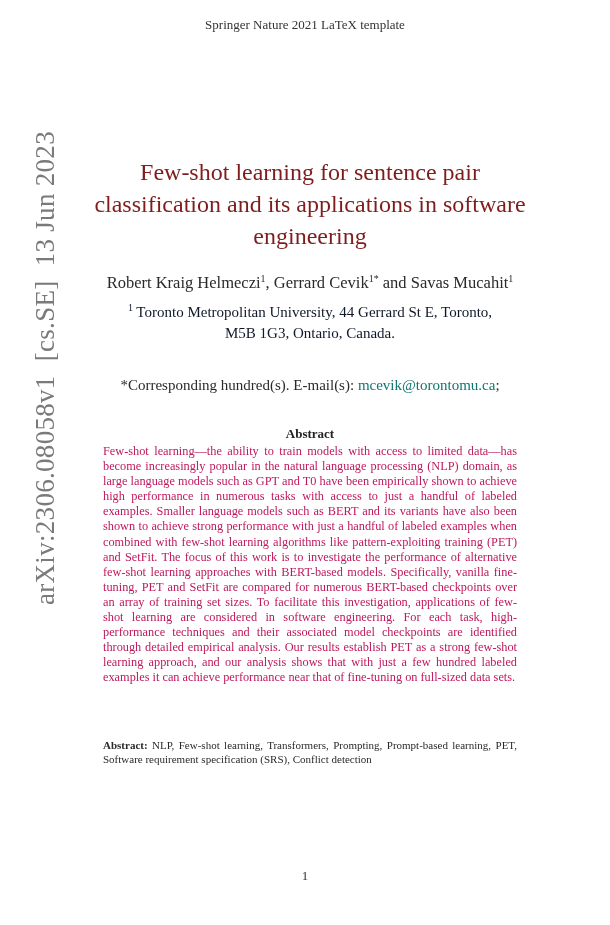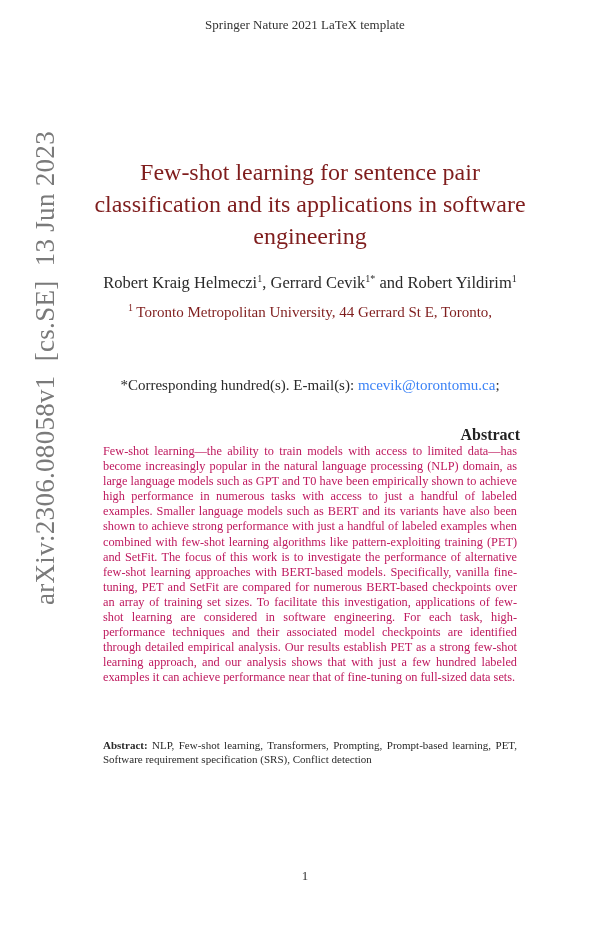--- a/index.html
+++ b/index.html
@@ -69,7 +69,7 @@
 <div class="title">Few-shot learning for sentence pair classification and its applications in software engineering</div>
 
 <div class="authors">
-  <span>Robert Kraig Helmeczi</span><sup>1</sup><span>, </span><span>Gerrard Cevik</span><sup>1*</sup><span> and </span><span>Robert Yildirim</span><sup>1</sup>
+  <span>Robert Kraig Helmeczi</span><sup>1</sup><span>, </span><span>Gerrard Cevik</span><sup>1*</sup><span> and </span><span>Savas Mucahit</span><sup>1</sup>
 </div>
 
 <div class="affiliation">

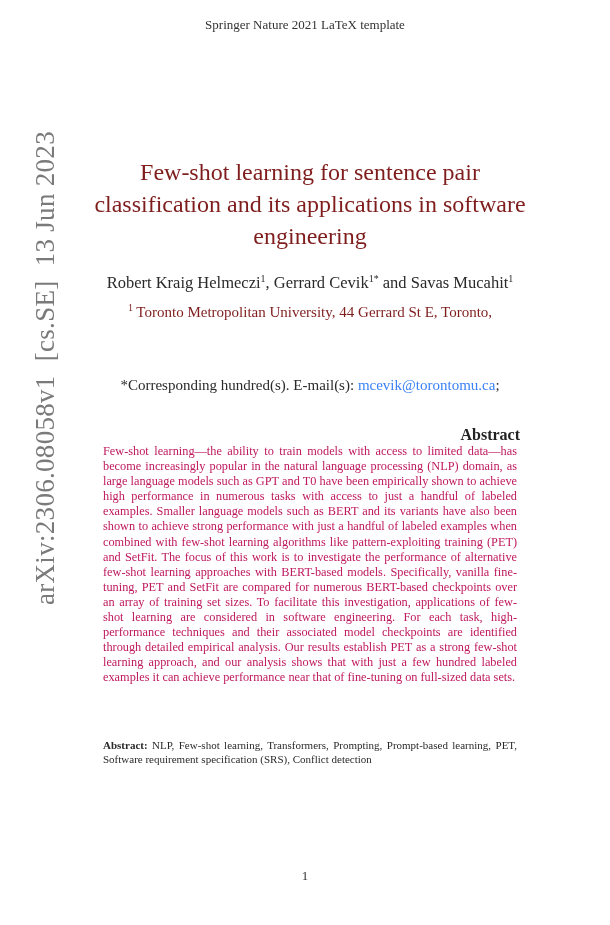--- a/index.html
+++ b/index.html
@@ -31,7 +31,7 @@
     .authors sup { font-size: 10px; vertical-align: 6px; line-height: 0; }
     .affiliation {
       position: absolute; top: 302px; left: 90px; width: 440px; text-align: center;
-      font-family: "Liberation Serif", serif; font-size: 15px; line-height: 21px; color: #7f1d1d;
+      font-family: "Liberation Serif", serif; font-size: 15px; line-height: 21px; color: #0f172a;
     }
     .affiliation sup { font-size: 10px; vertical-align: 6px; line-height: 0; }
     .corresponding {

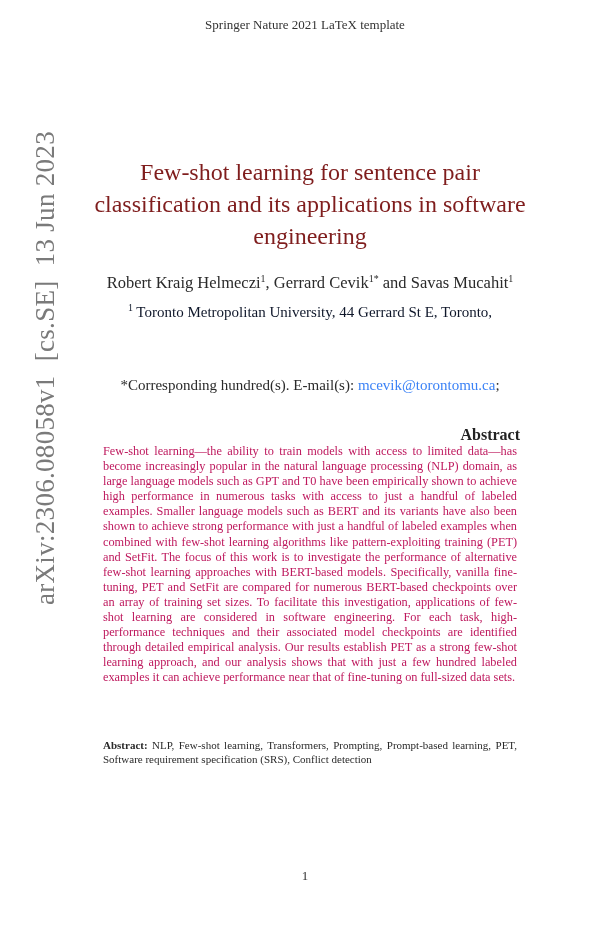--- a/index.html
+++ b/index.html
@@ -75,6 +75,7 @@
 <div class="affiliation">
   <sup>1</sup>
   <span>Toronto Metropolitan University, 44 Gerrard St E, Toronto,</span><br>
+  <span>M5B 1G3, Ontario, Canada.</span>
 </div>
 
 <div class="corresponding">

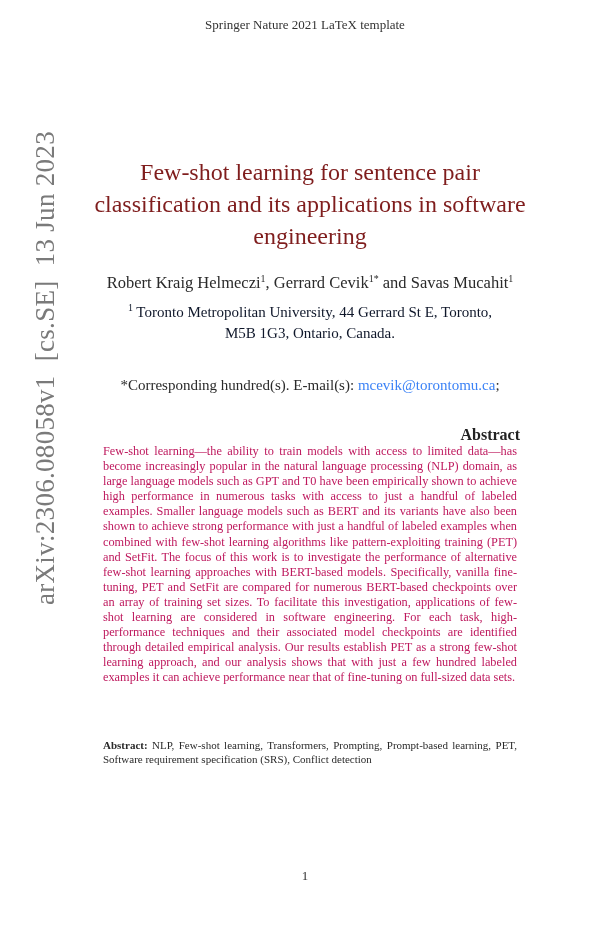--- a/index.html
+++ b/index.html
@@ -38,7 +38,7 @@
       position: absolute; top: 375px; left: 70px; width: 480px; text-align: center;
       font-family: "Liberation Serif", serif; font-size: 15px; line-height: 20px; color: #2a2a2a;
     }
-    .email { color: #3b82f6; text-decoration: none; }
+    .email { color: #0f766e; text-decoration: none; }
     .abstract-heading {
       position: absolute; top: 426px; left: 100px; width: 420px; text-align: right;
       font-family: "Liberation Serif", serif; font-weight: bold; font-size: 16px; color: #222;

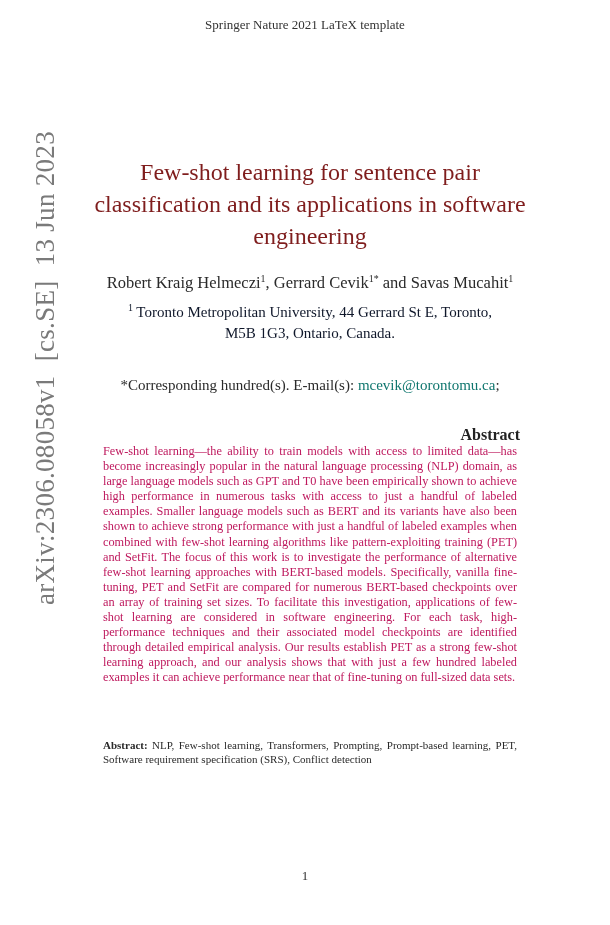--- a/index.html
+++ b/index.html
@@ -40,8 +40,8 @@
     }
     .email { color: #0f766e; text-decoration: none; }
     .abstract-heading {
-      position: absolute; top: 426px; left: 100px; width: 420px; text-align: right;
-      font-family: "Liberation Serif", serif; font-weight: bold; font-size: 16px; color: #222;
+      position: absolute; top: 426px; left: 100px; width: 420px; text-align: center;
+      font-family: "Liberation Serif", serif; font-weight: bold; font-size: 13px; color: #222;
     }
     .abstract-body {
       position: absolute; top: 444px; left: 103px; width: 414px;

